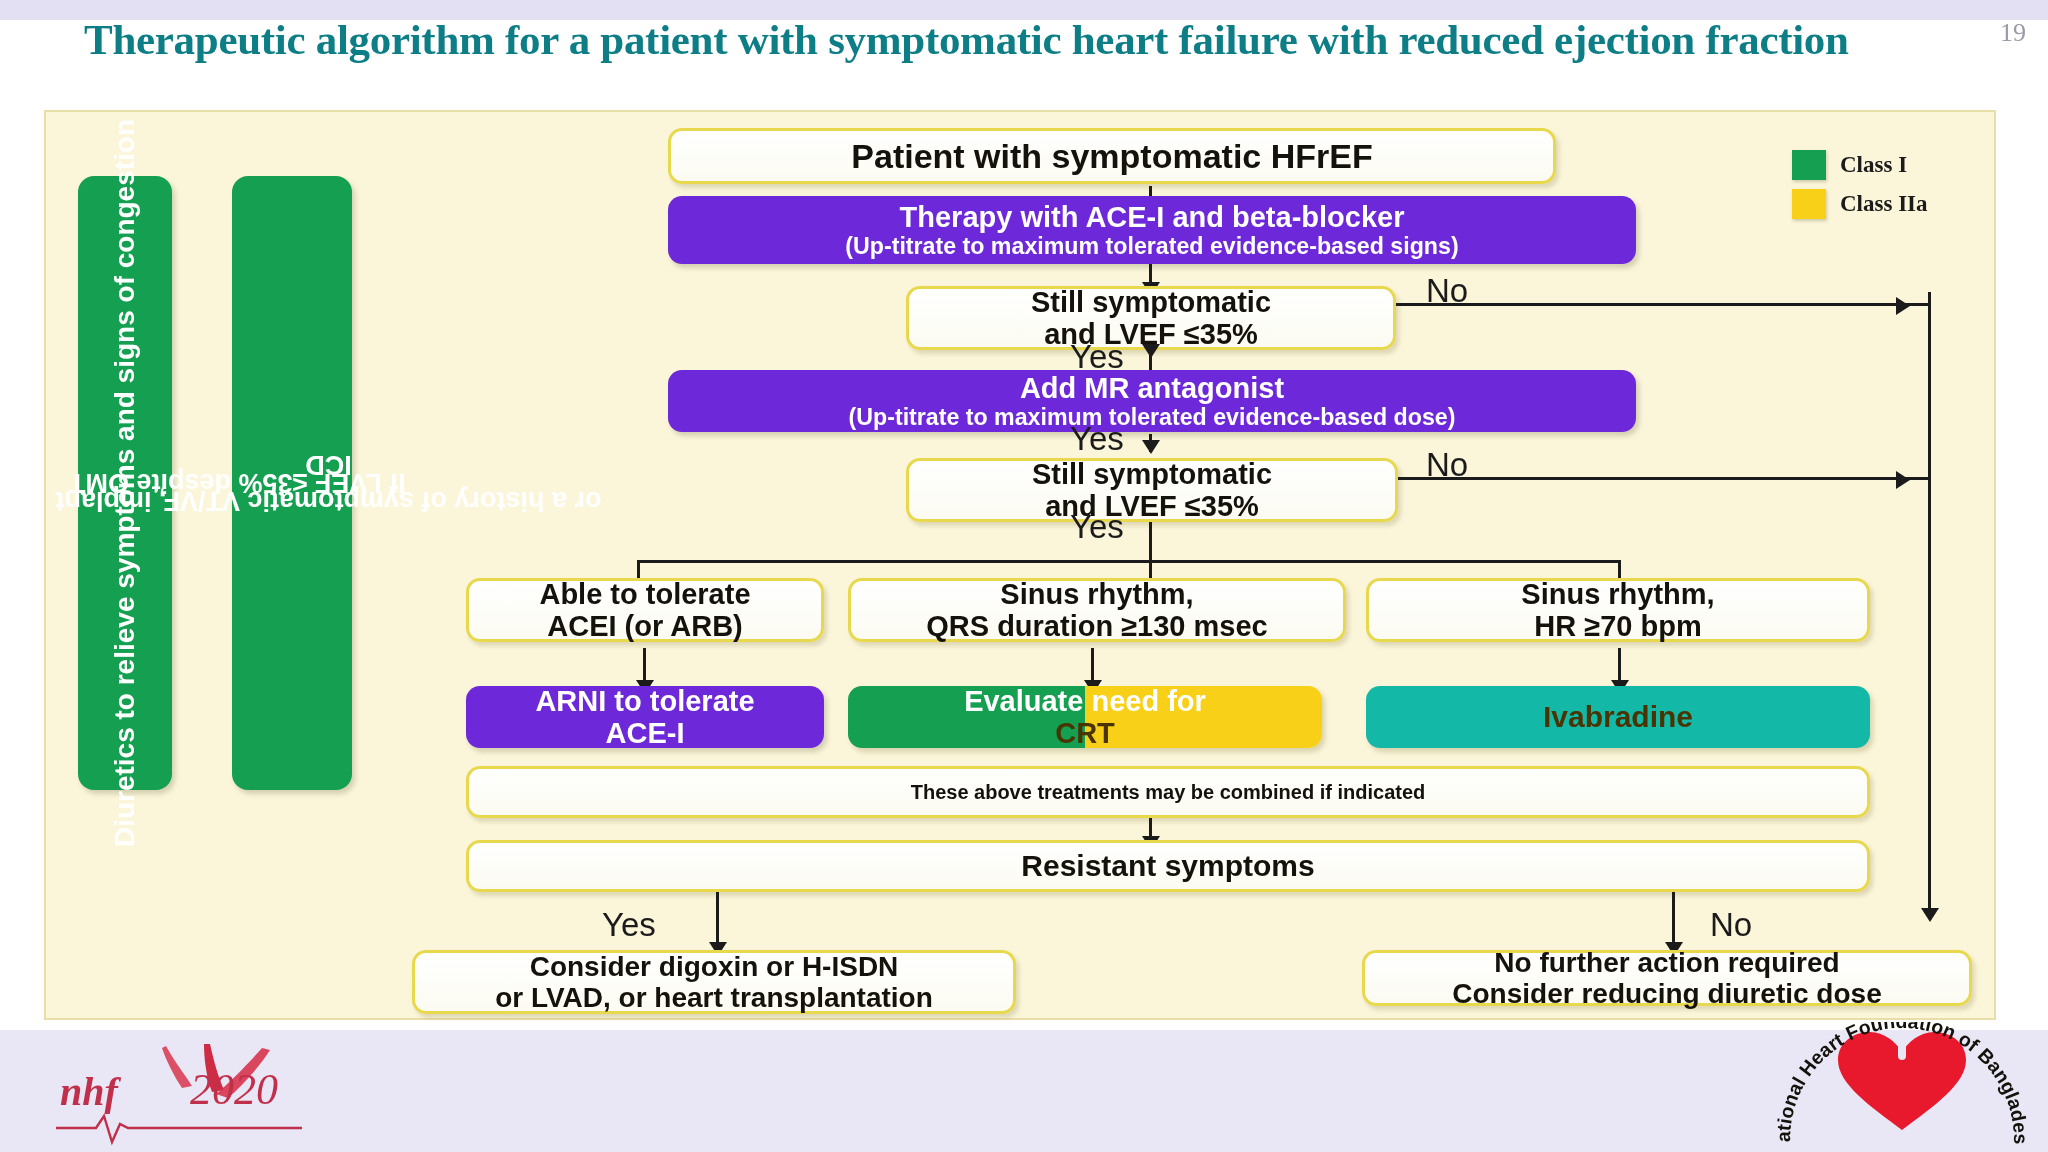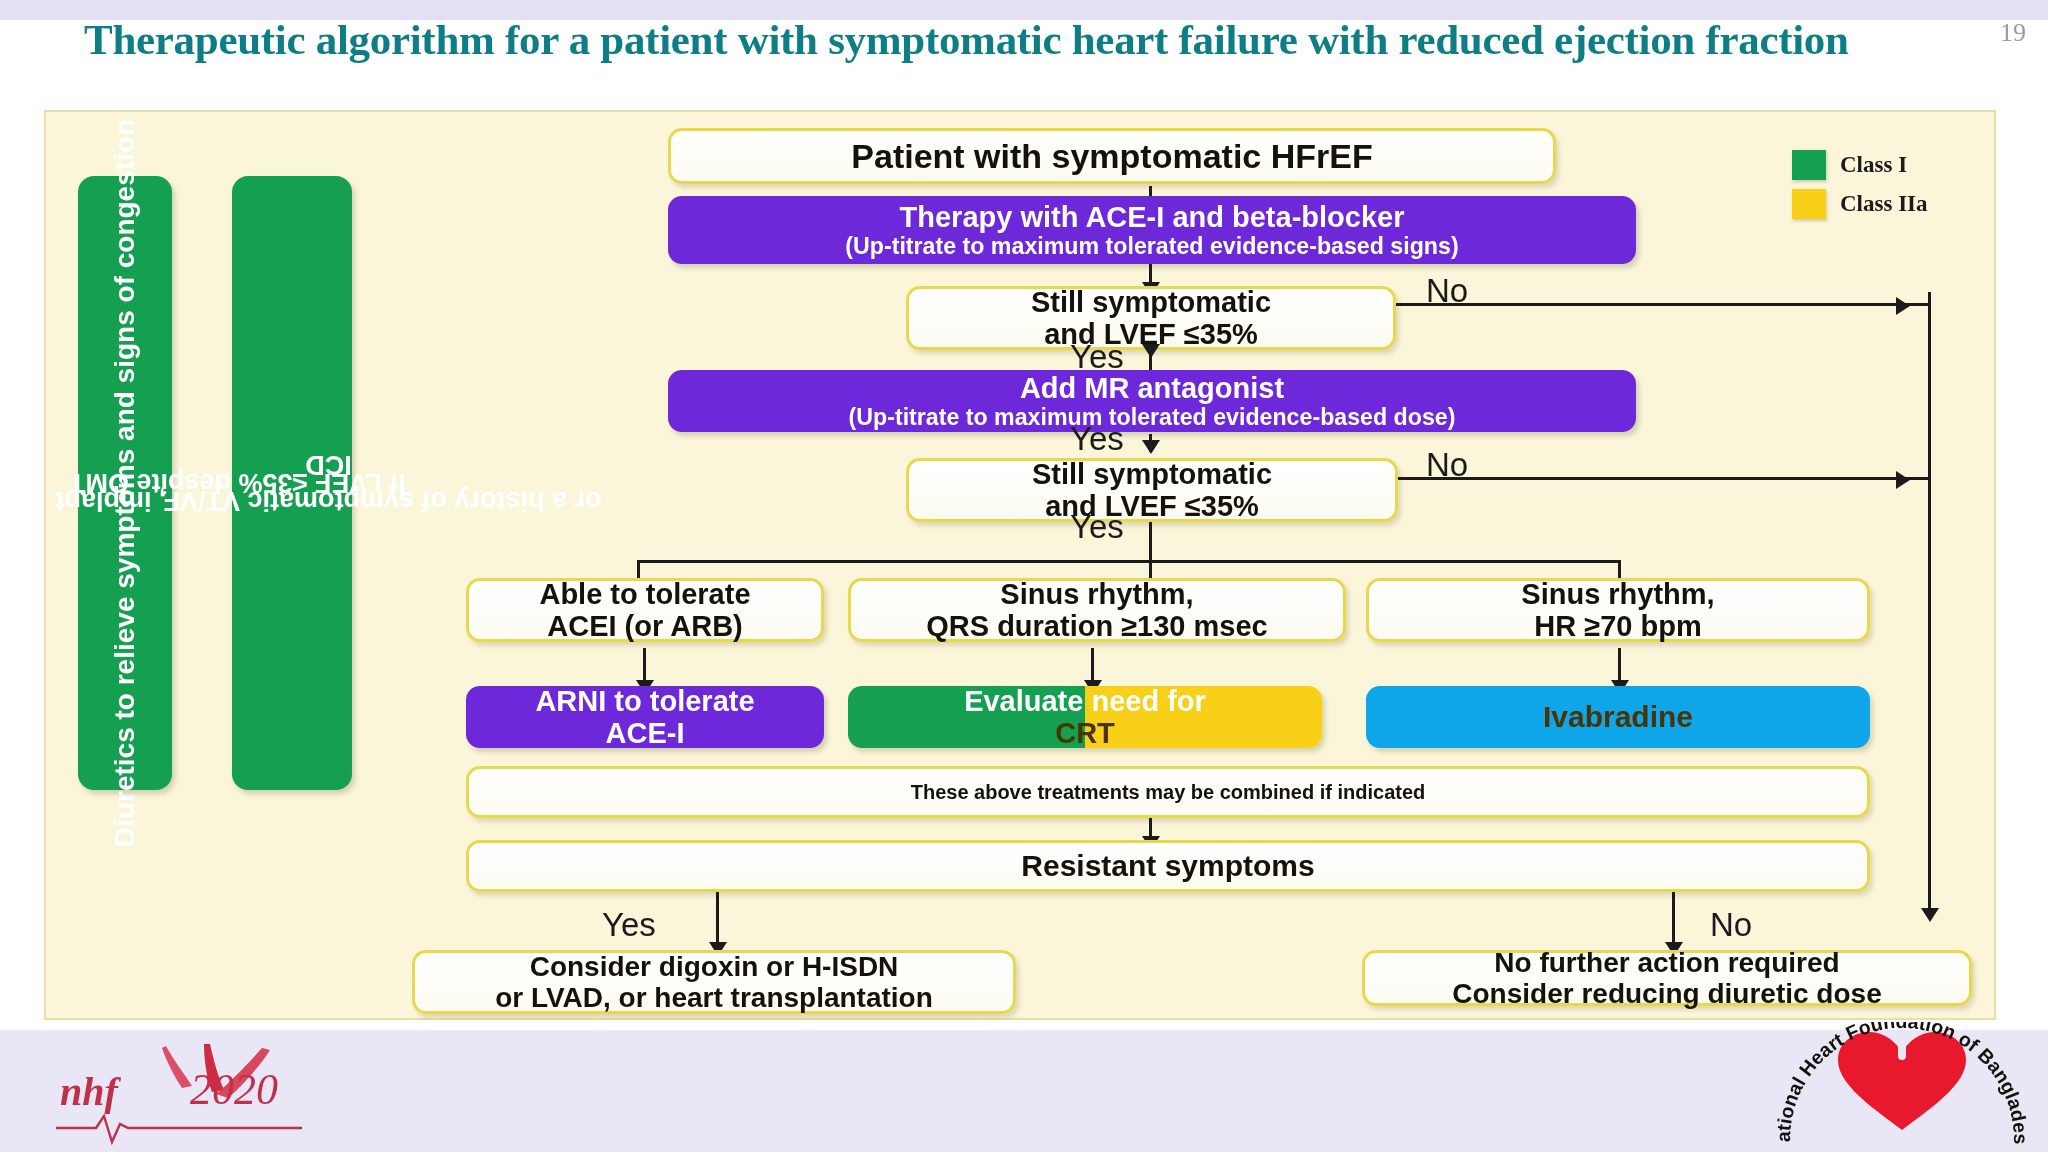--- a/index.html
+++ b/index.html
@@ -56,7 +56,7 @@
     box-shadow:3px 4px 5px rgba(120,120,80,.30);
   }
   .gold{
-    background:#0ea5e9;
+    background:#14b8a6;
     color:#4A3403;
     border:none;
     box-shadow:3px 4px 5px rgba(140,130,70,.30);

